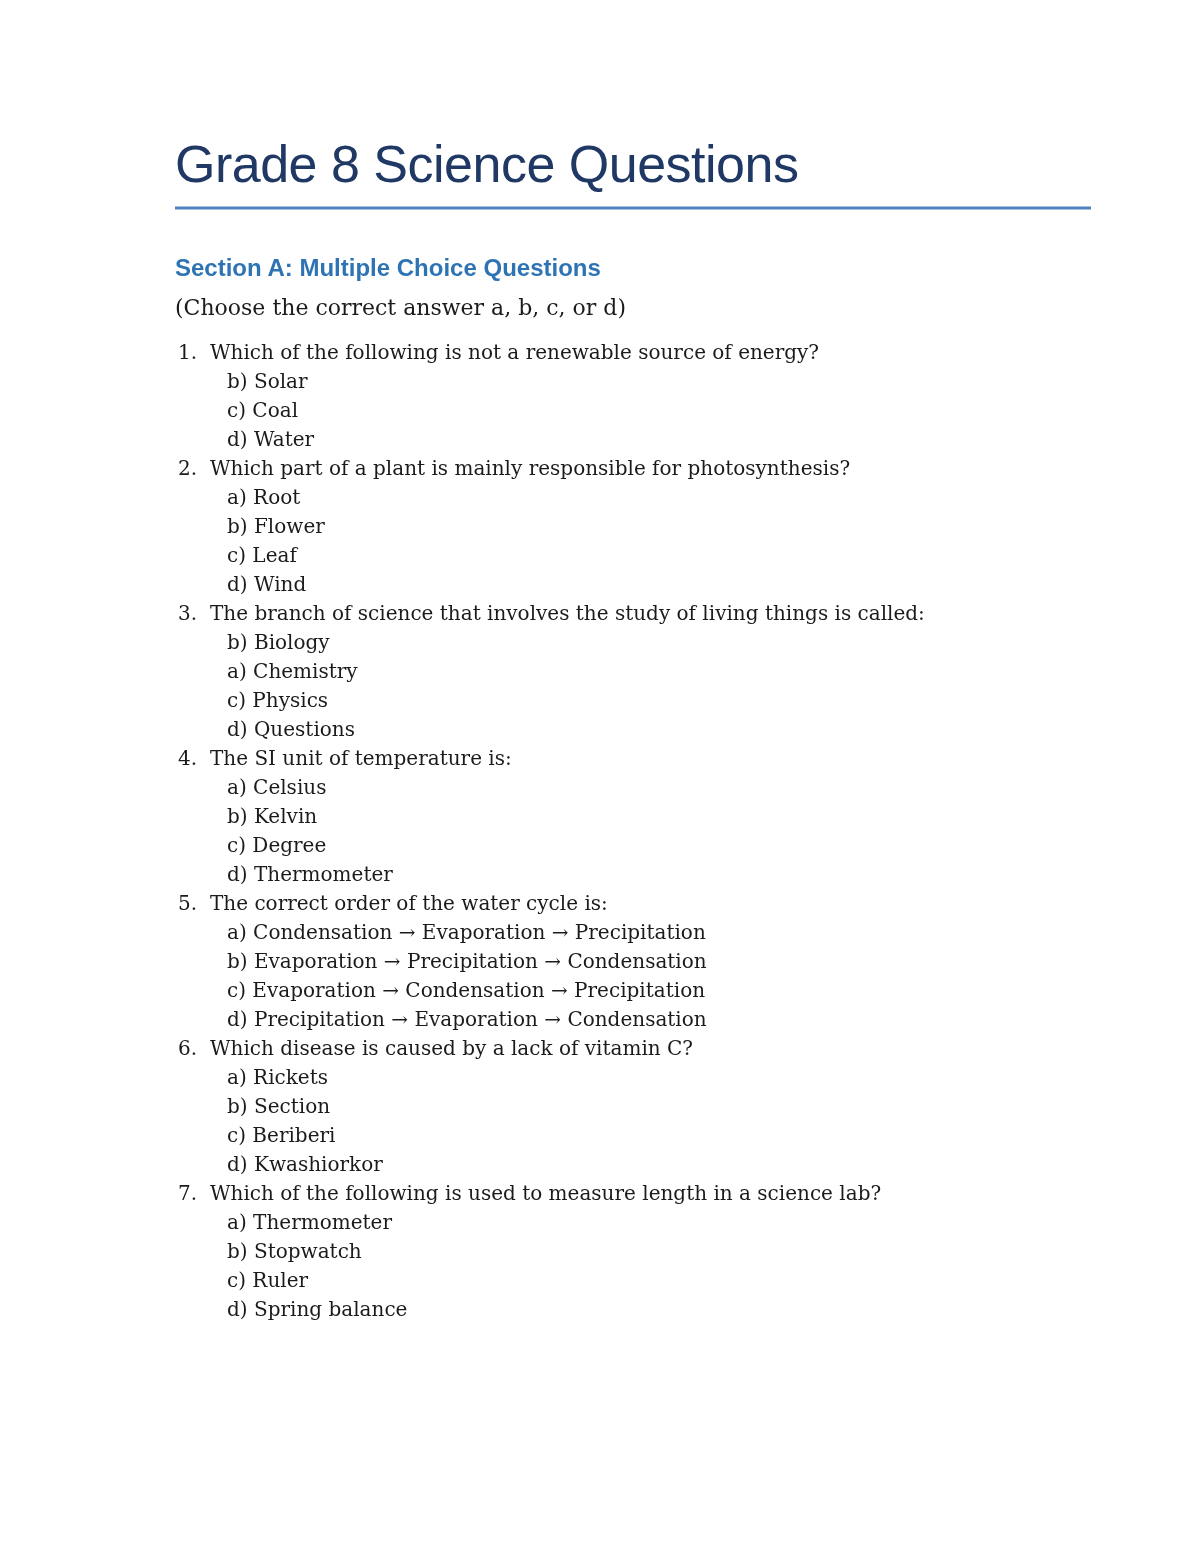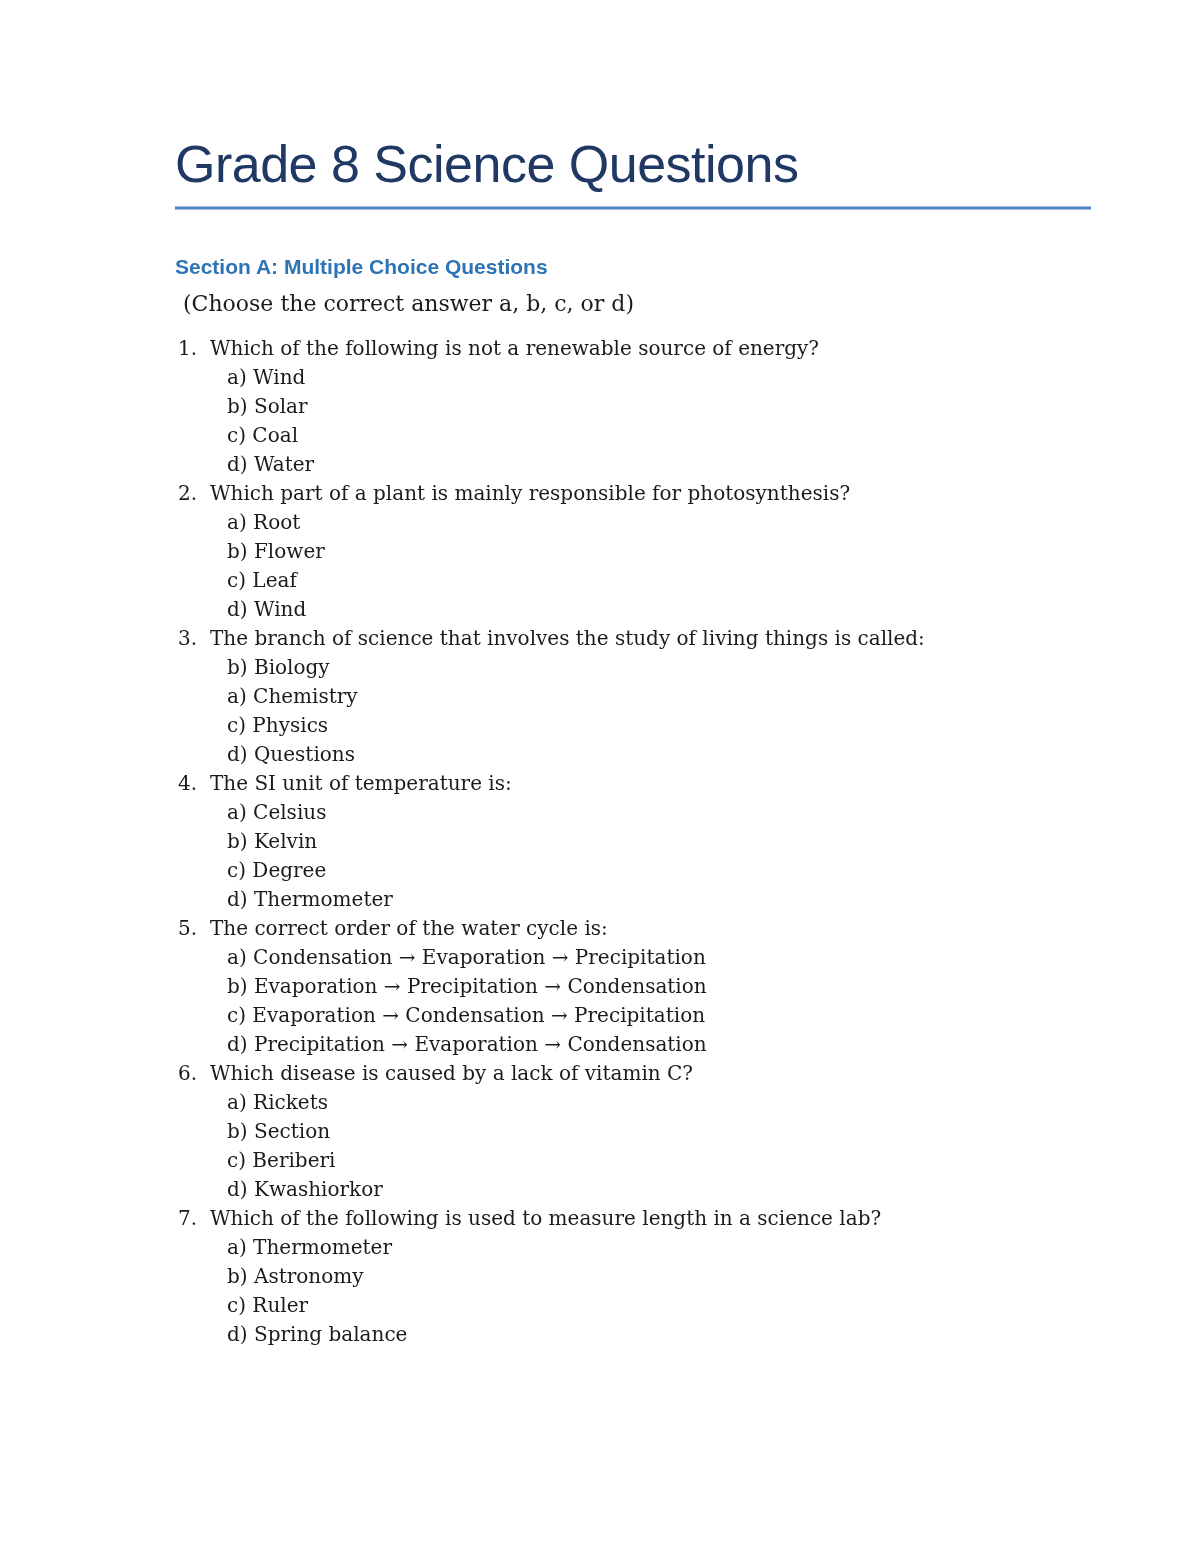--- a/index.html
+++ b/index.html
@@ -42,7 +42,7 @@
     margin:44px 0 0 0;
     font-family:"Liberation Sans", sans-serif;
     font-weight:700;
-    font-size:21px;
+    font-size:24px;
     line-height:1.2;
     color:var(--heading-color);
   }

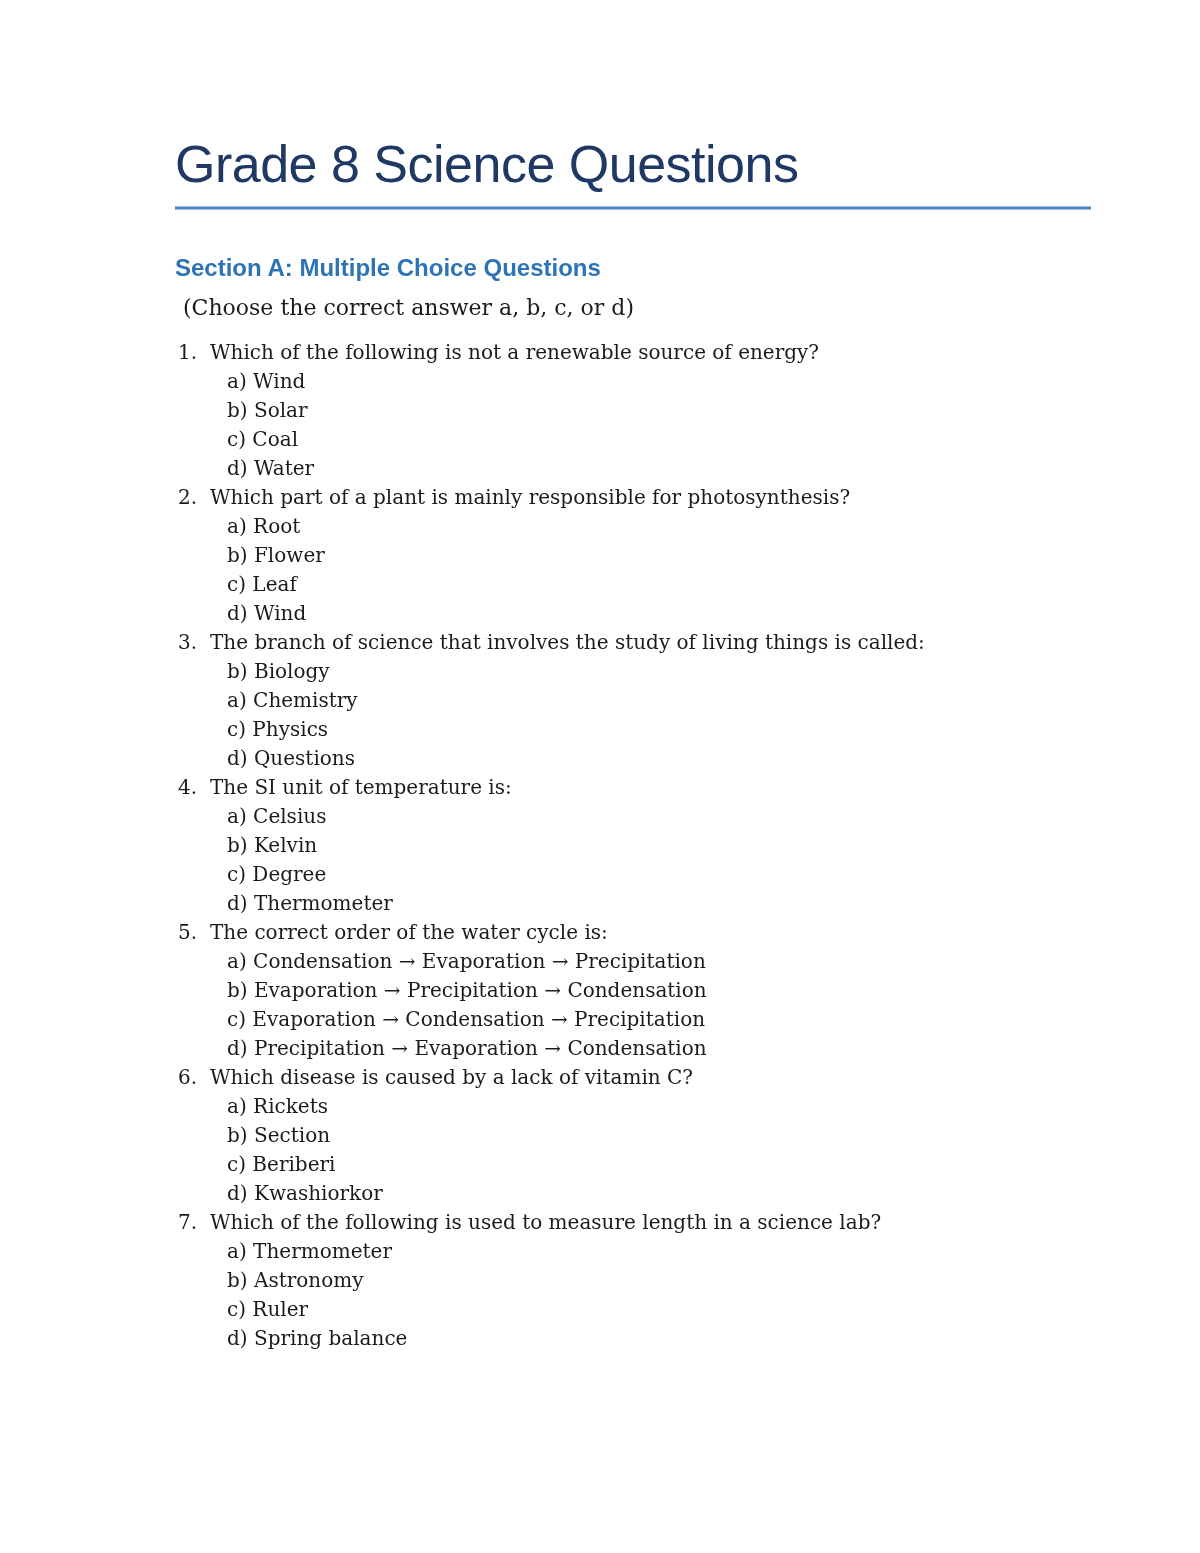--- a/index.html
+++ b/index.html
@@ -47,7 +47,7 @@
     color:var(--heading-color);
   }
   .instructions{
-    margin:10px 0 0 8px;
+    margin:10px 0 0 0;
     font-size:22px;
     line-height:29px;
     color:var(--body-color);

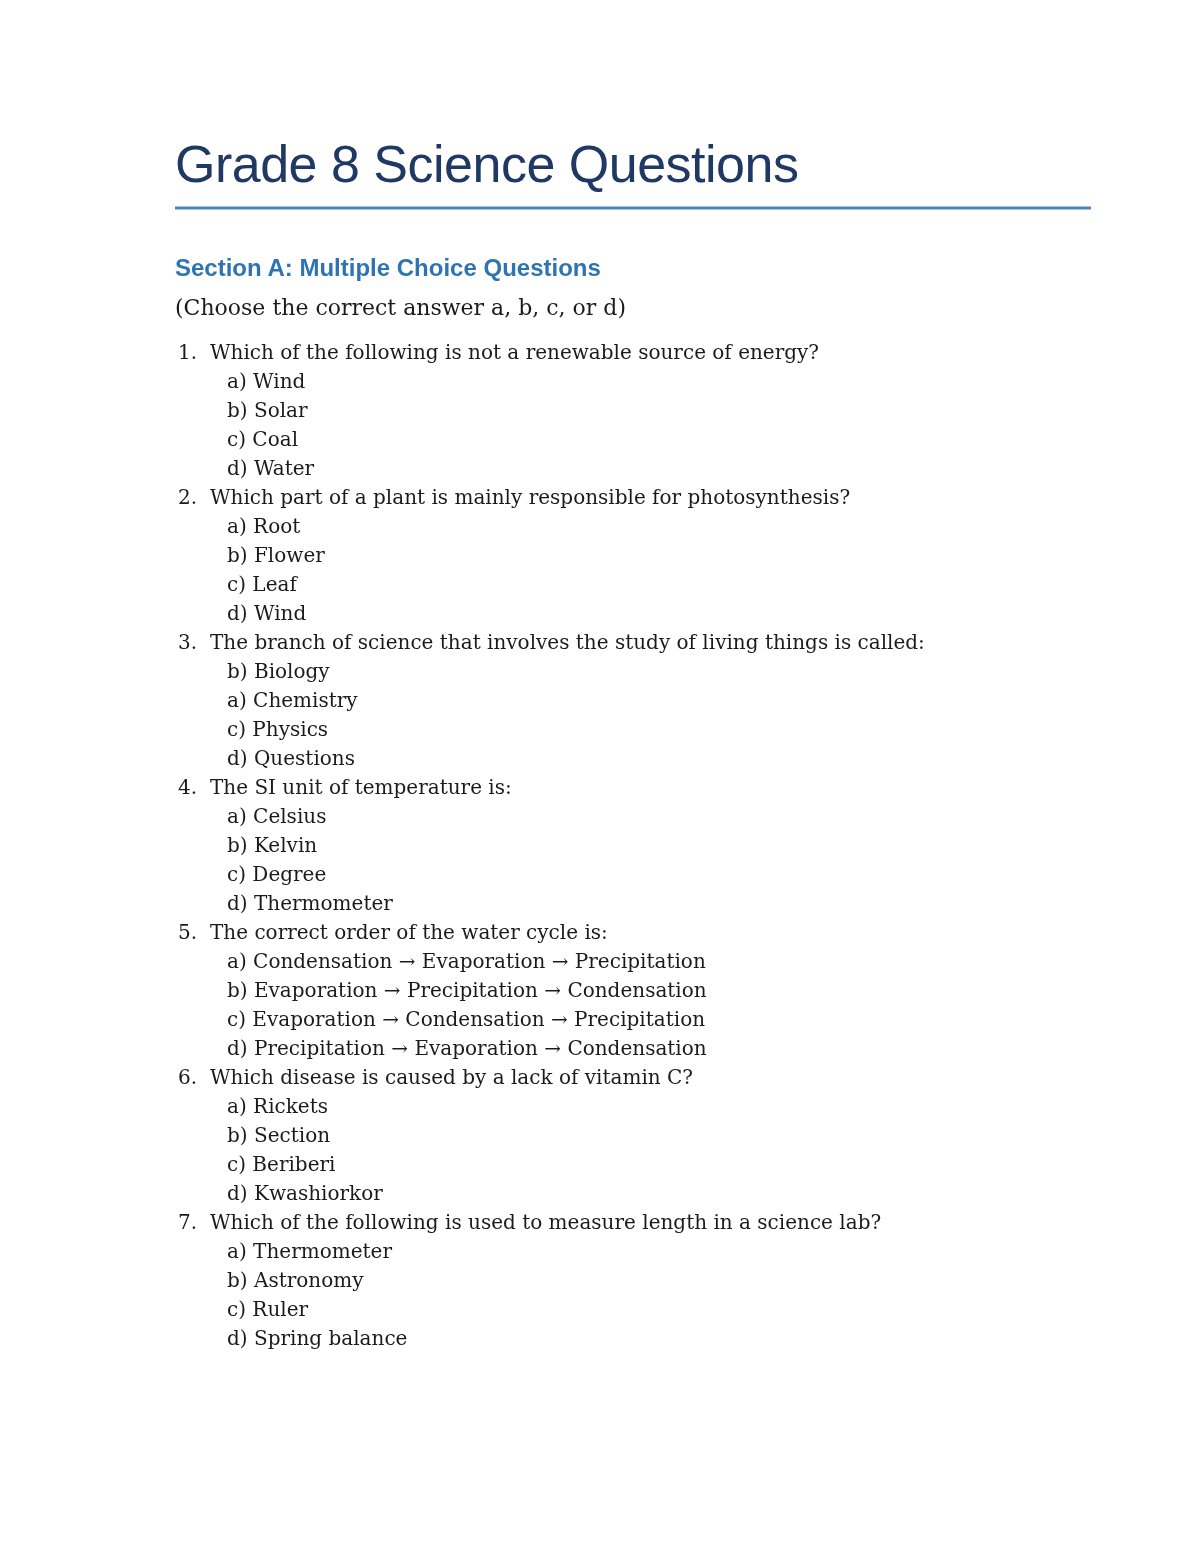--- a/index.html
+++ b/index.html
@@ -96,7 +96,6 @@
     </div>
     <div>
 
-    <div class="option">a) Wind</div>
           <div class="option">b) Solar</div>
           <div class="option">c) Coal</div>
           <div class="option">d) Water</div>

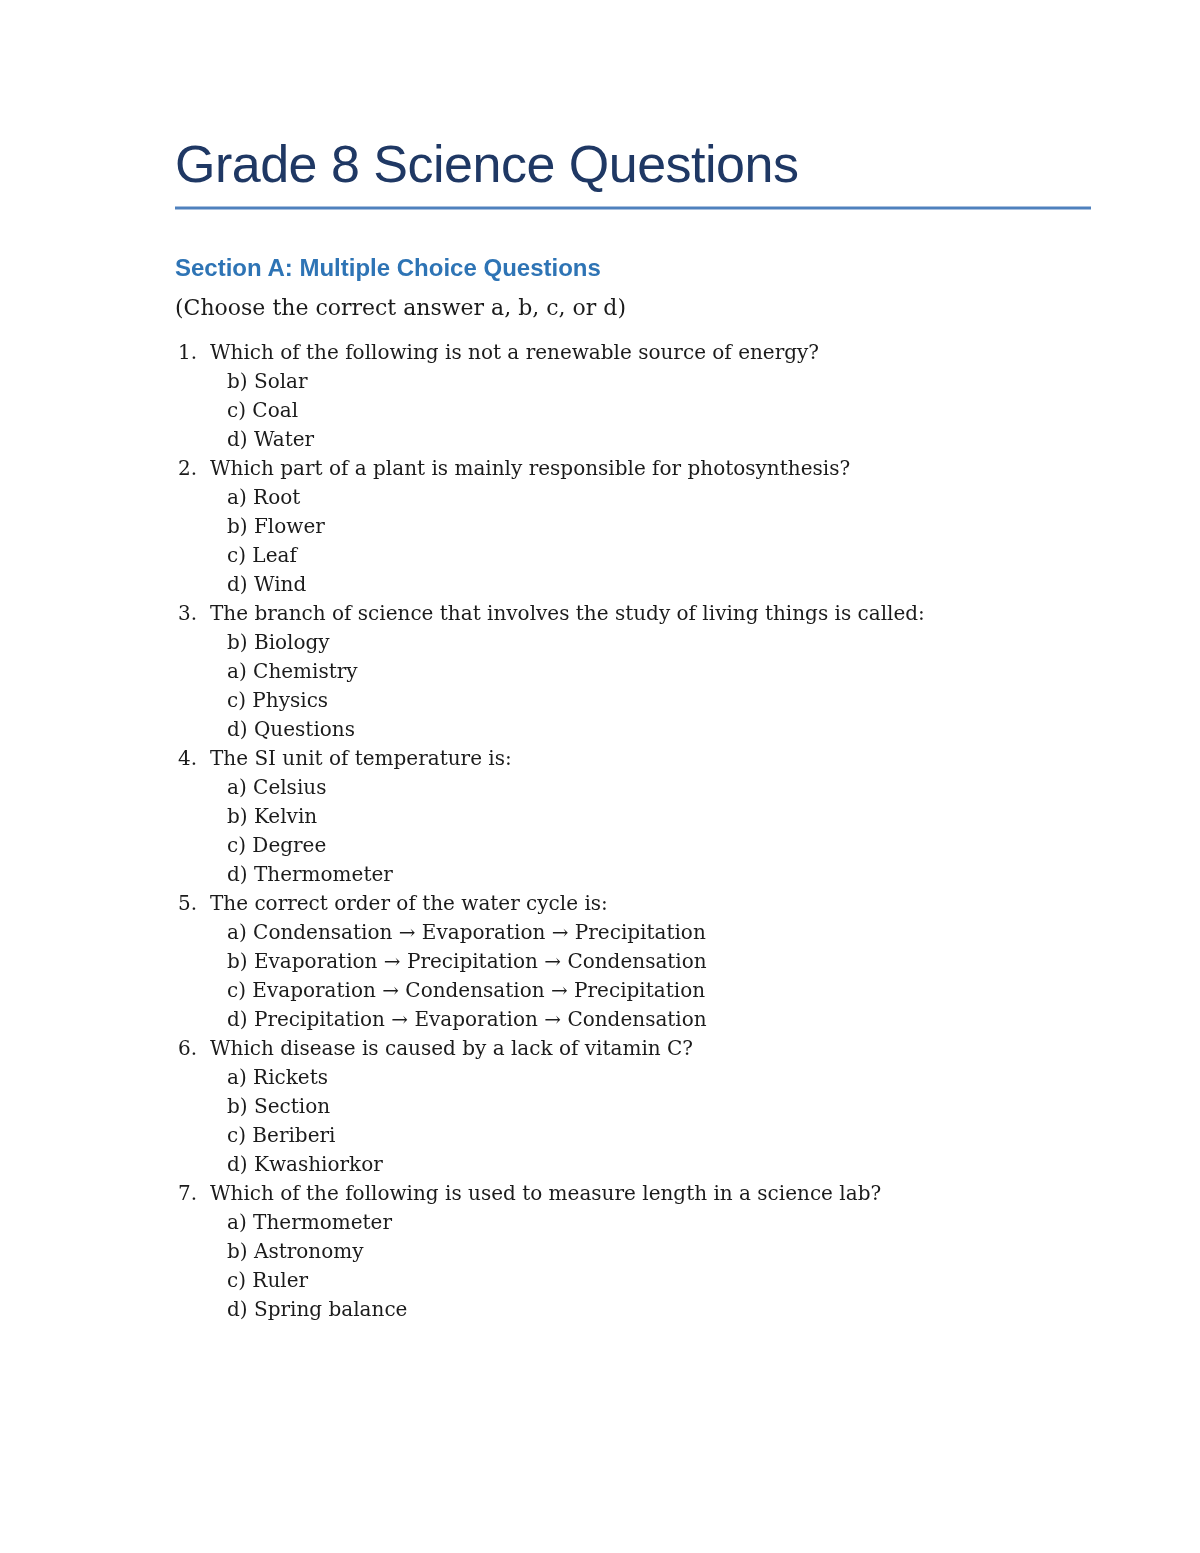--- a/index.html
+++ b/index.html
@@ -174,7 +174,7 @@
     <div>
 
     <div class="option">a) Thermometer</div>
-          <div class="option">b) Astronomy</div>
+          <div class="option">b) Stopwatch</div>
           <div class="option">c) Ruler</div>
           <div class="option">d) Spring balance</div>
         </div>

